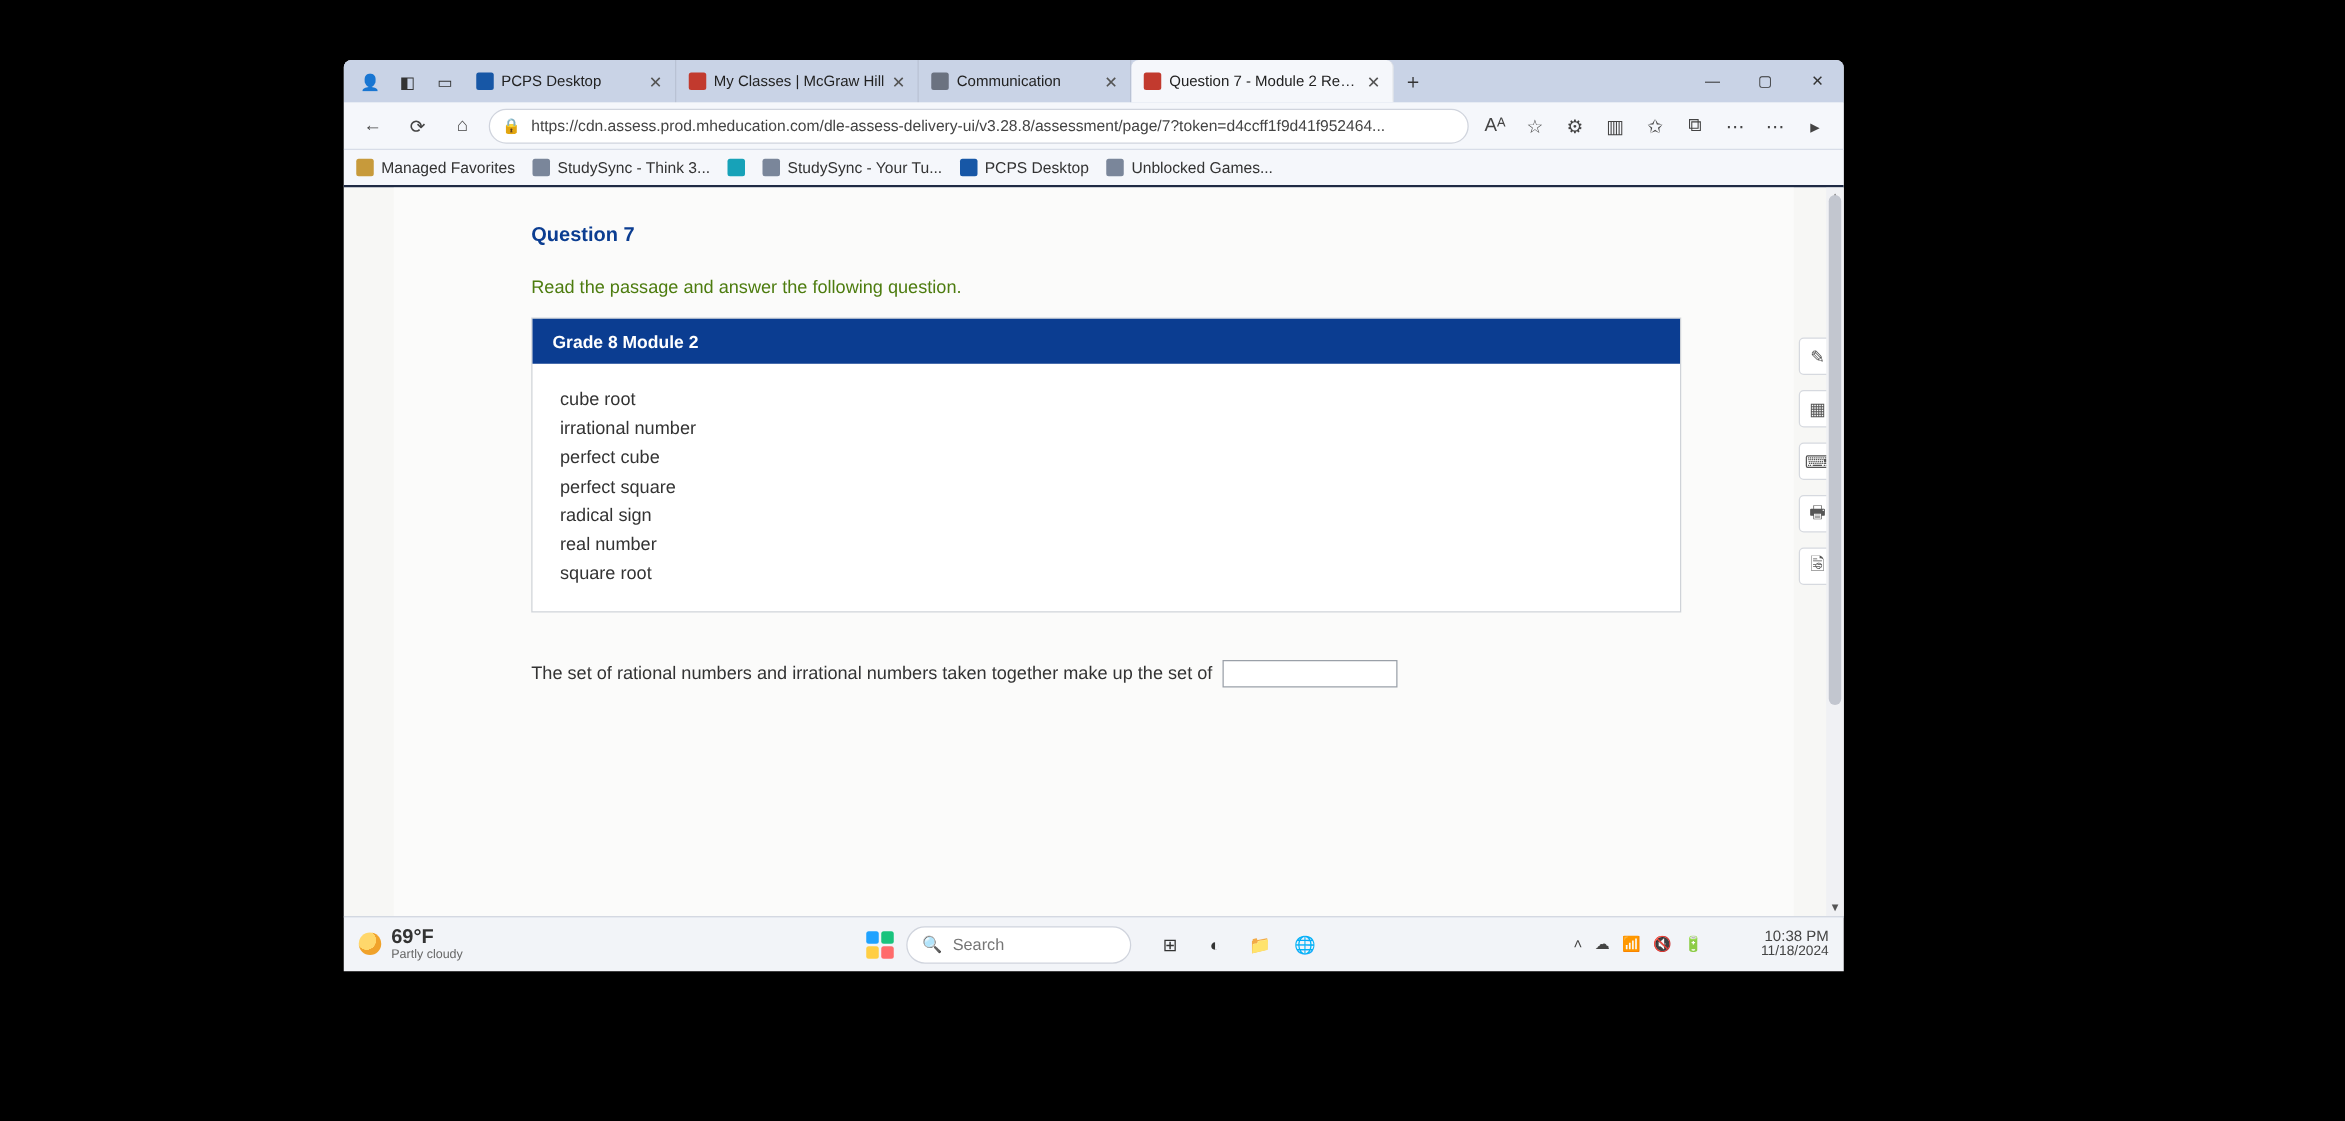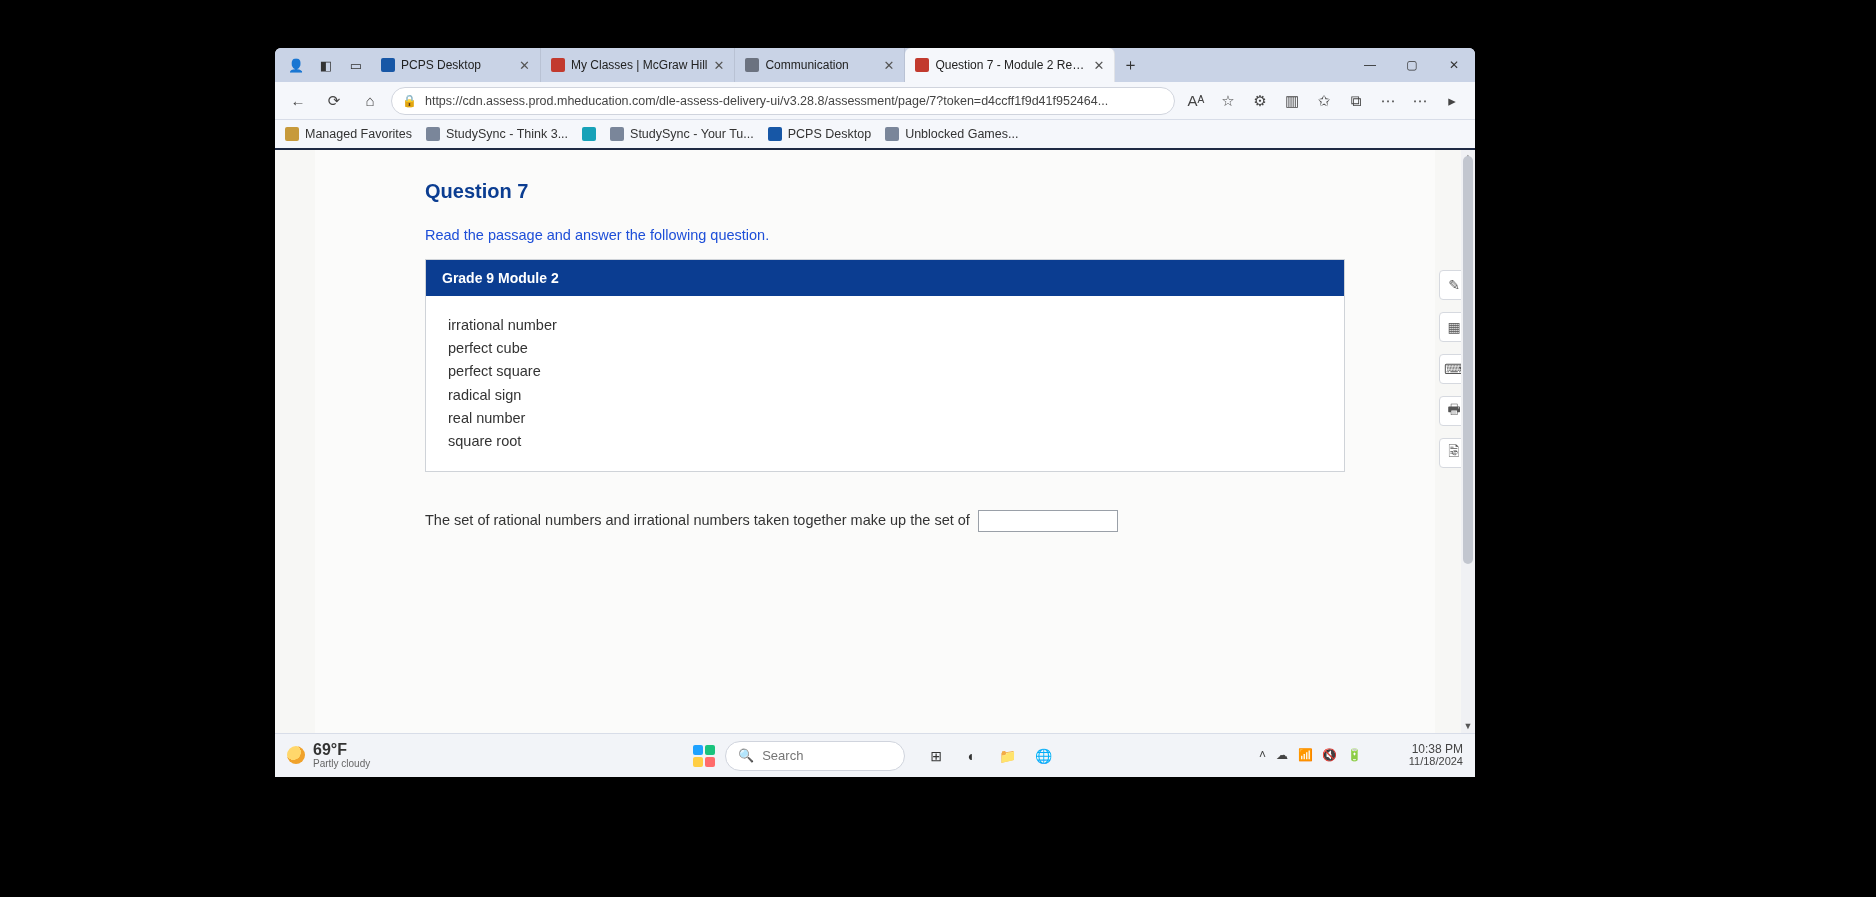--- a/index.html
+++ b/index.html
@@ -141,7 +141,7 @@
     color:#333;
   }
   .qtitle {
-    font-size: 20px;
+    font-size: 16px;
     font-weight: 700;
     color: #0b3d91;
     margin-bottom: 24px;

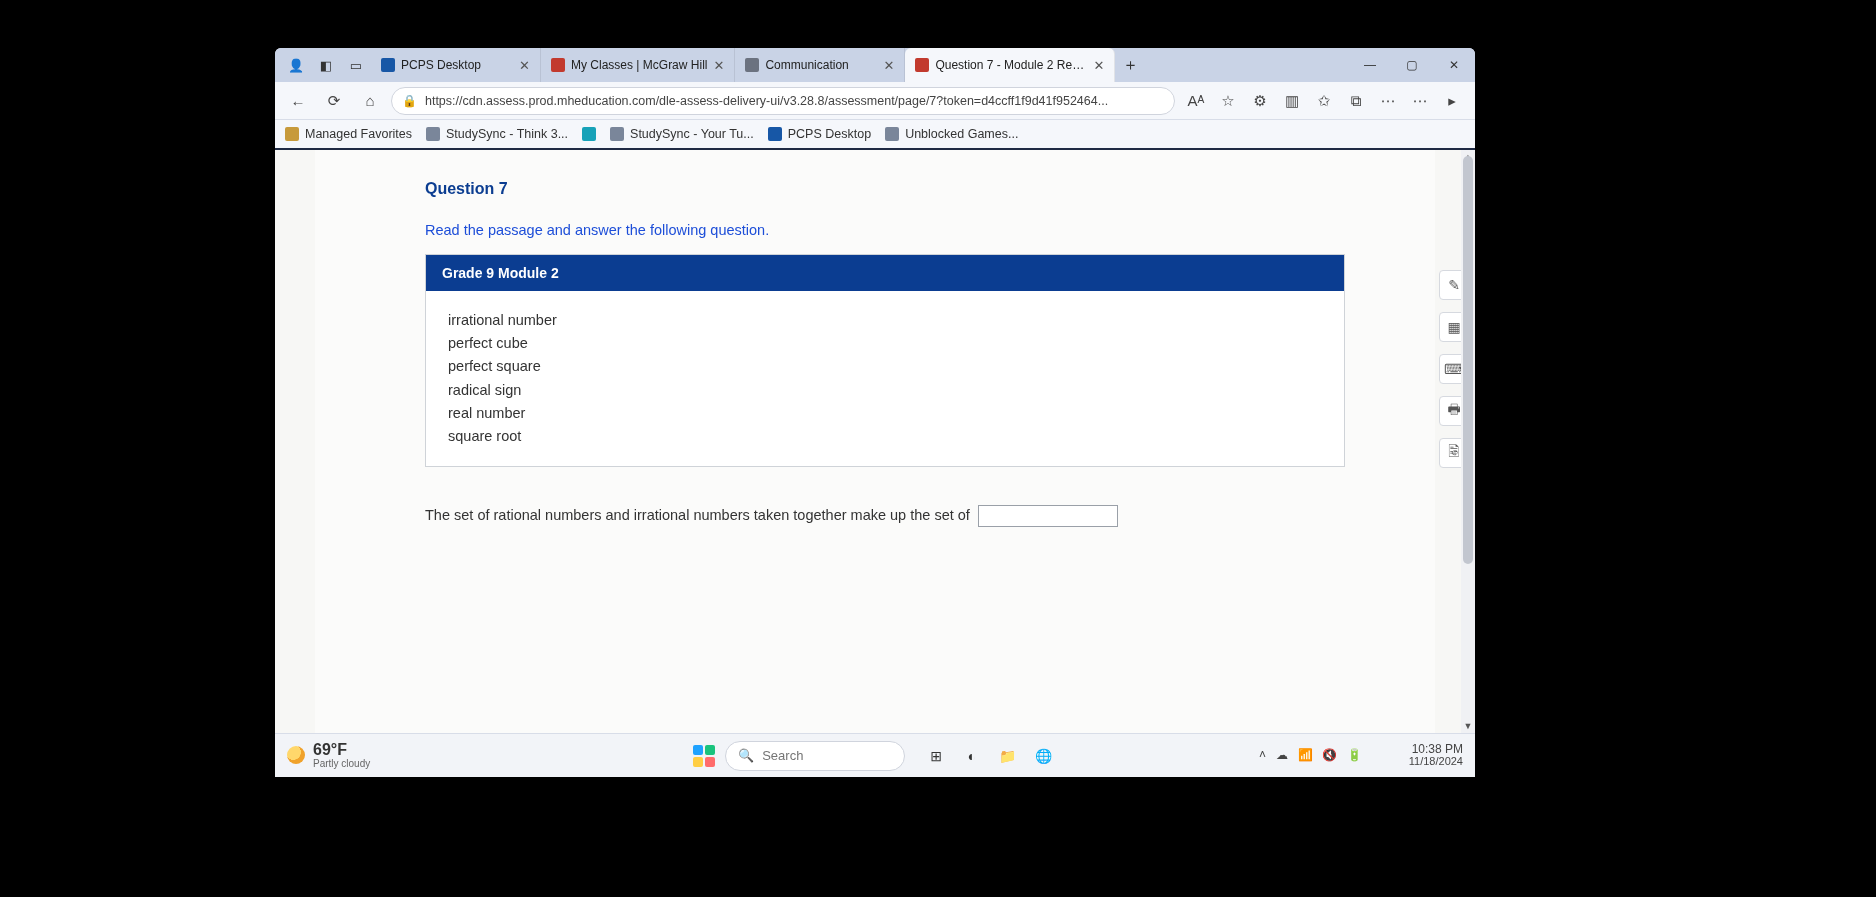--- a/index.html
+++ b/index.html
@@ -148,7 +148,7 @@
   }
   .qinstr {
     font-size: 14.5px;
-    color:#1d4ed8;
+    color:#4d7c0f;
     margin-bottom: 16px;
   }
   .passage {

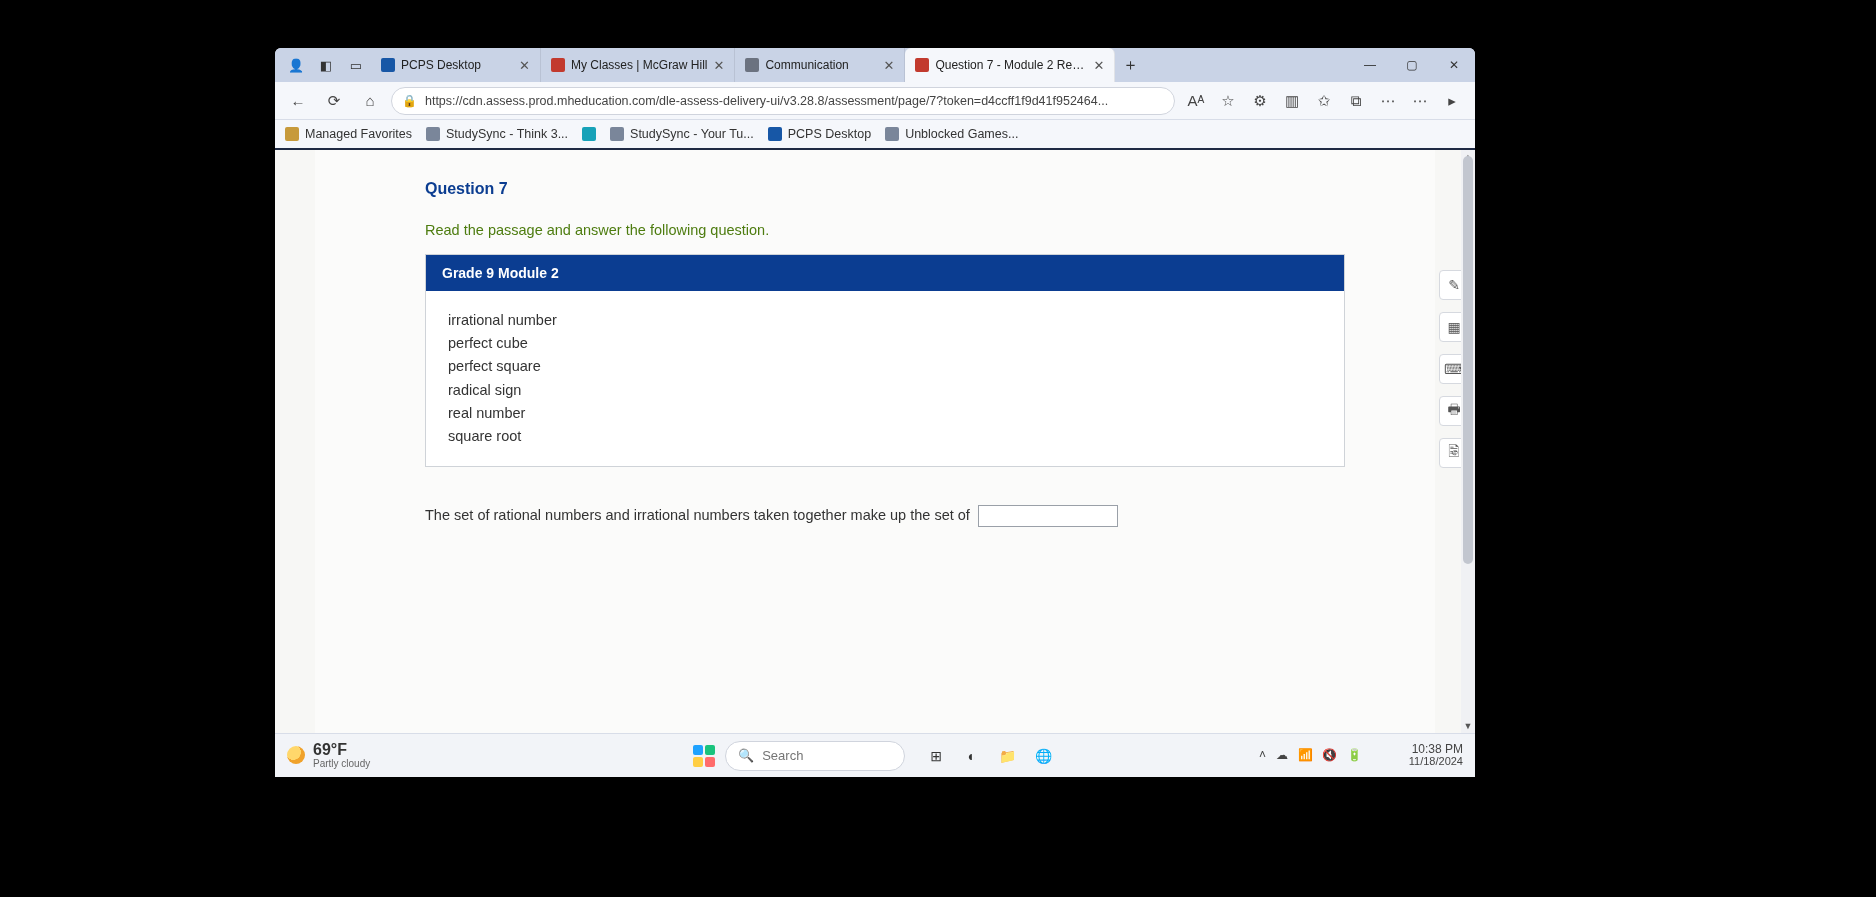--- a/index.html
+++ b/index.html
@@ -383,7 +383,7 @@
       <div class="qinstr">Read the passage and answer the following question.</div>
 
       <div class="passage">
-        <div class="passage-head">Grade 9 Module 2</div>
+        <div class="passage-head">Grade 8 Module 2</div>
         <div class="passage-body">
           <div class="term">irrational number</div>
           <div class="term">perfect cube</div>

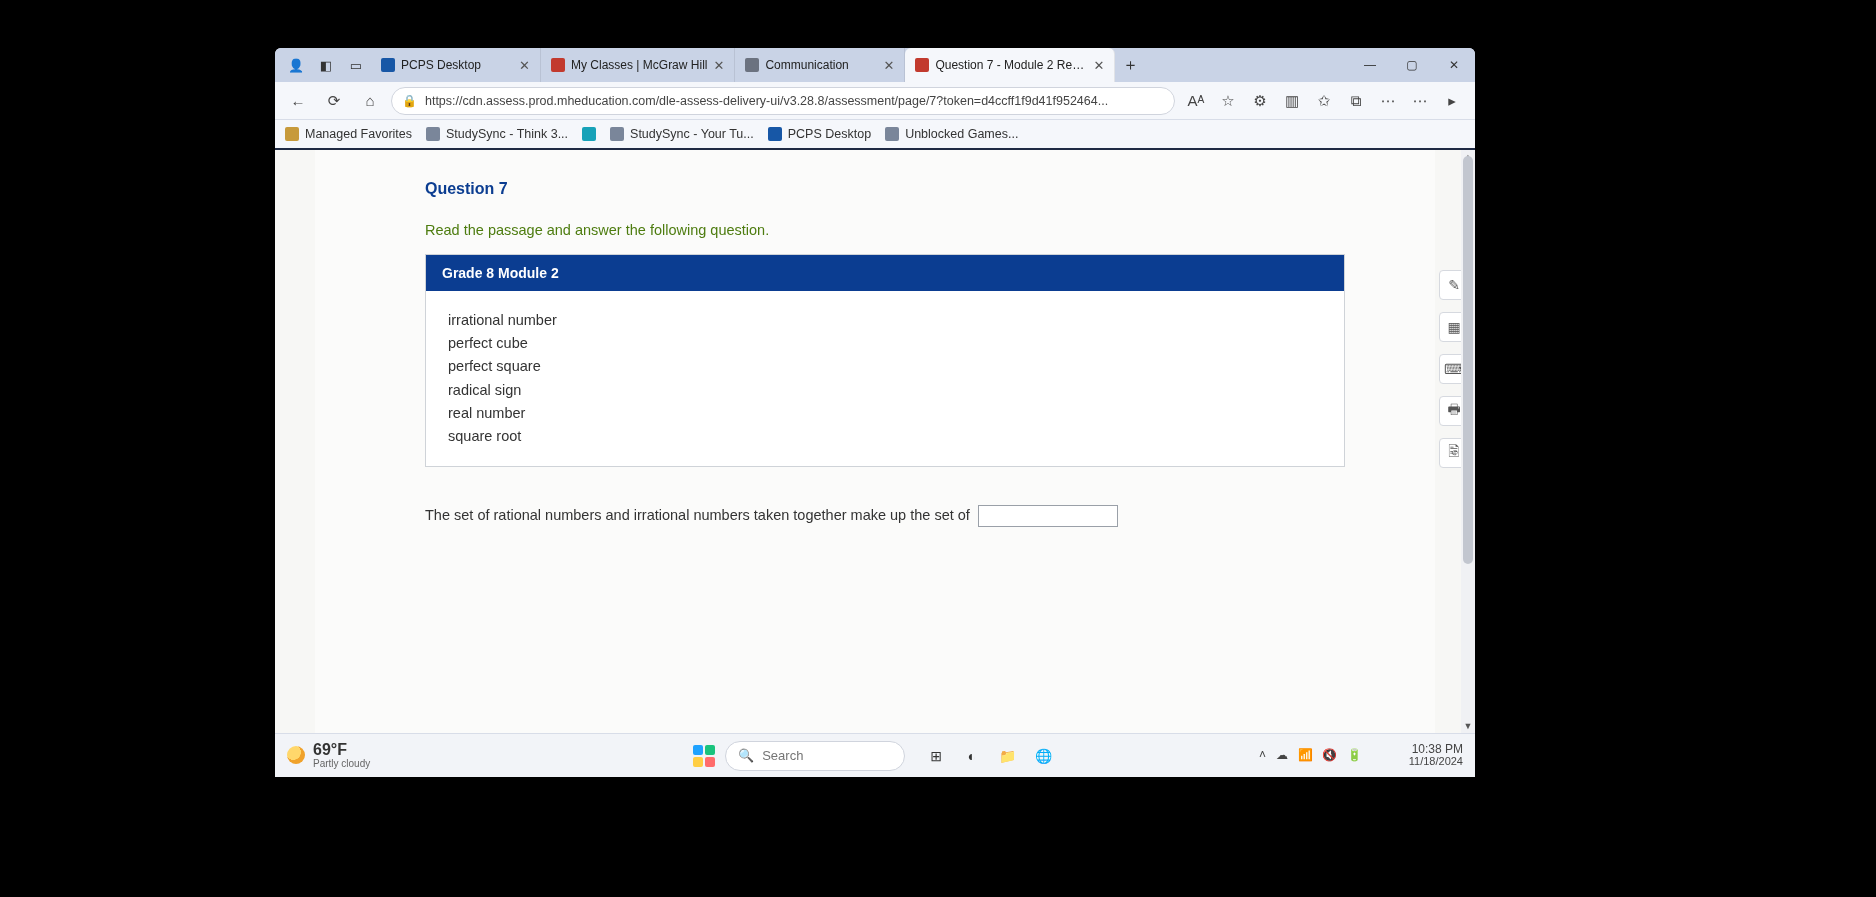--- a/index.html
+++ b/index.html
@@ -385,6 +385,7 @@
       <div class="passage">
         <div class="passage-head">Grade 8 Module 2</div>
         <div class="passage-body">
+          <div class="term">cube root</div>
           <div class="term">irrational number</div>
           <div class="term">perfect cube</div>
           <div class="term">perfect square</div>

